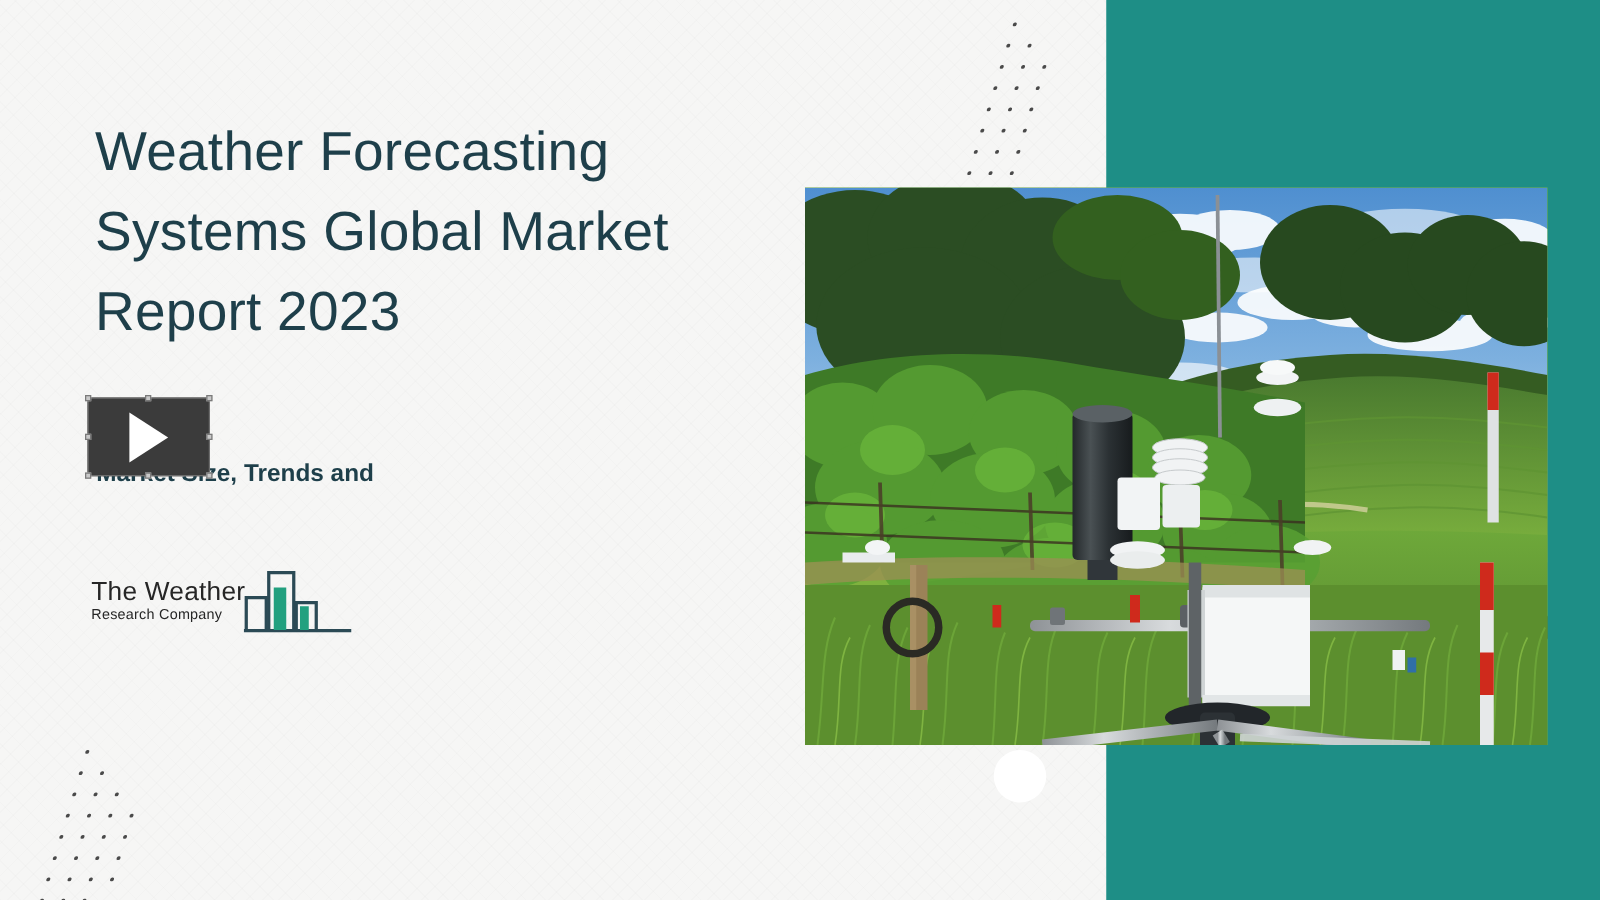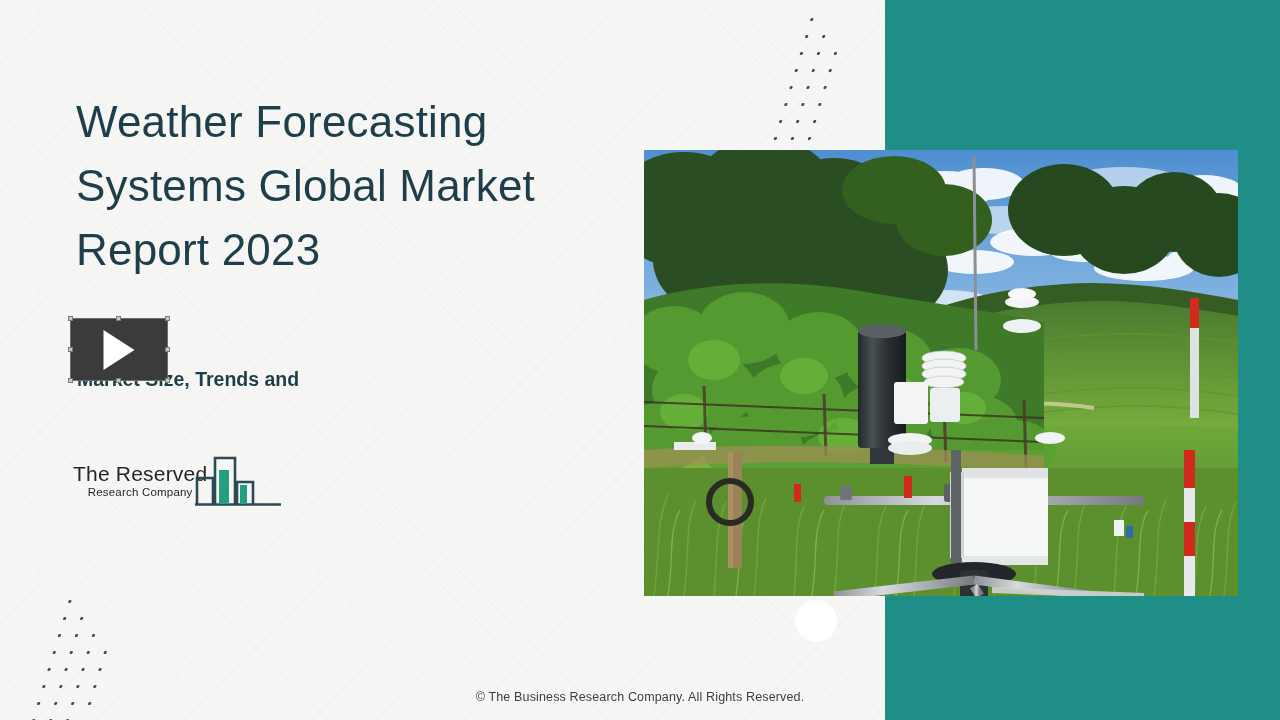--- a/index.html
+++ b/index.html
@@ -163,7 +163,7 @@
 
   <div class="logo">
     <div class="logo-text">
-      <div class="logo-line1">The Reserved</div>
+      <div class="logo-line1">The Weather</div>
       <div class="logo-line2">Research Company</div>
     </div>
     <svg width="88" height="60" viewBox="0 0 88 60">

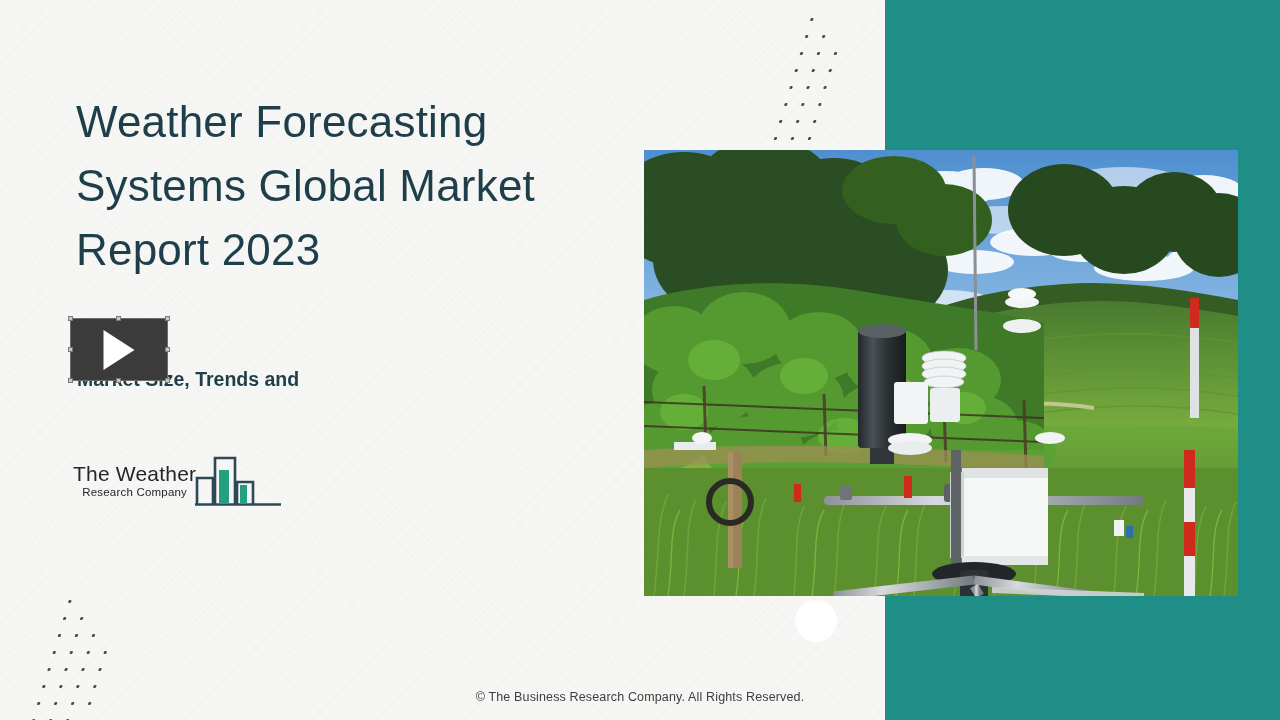--- a/index.html
+++ b/index.html
@@ -85,7 +85,7 @@
     color:#262626;
   }
   .logo .logo-line1 { font-size:21px; line-height:23px; letter-spacing:0.2px; font-weight:400; }
-  .logo .logo-line2 { font-size:11.5px; line-height:14px; letter-spacing:0.2px; font-weight:400;text-align:center; }
+  .logo .logo-line2 { font-size:11.5px; line-height:14px; letter-spacing:0.2px; font-weight:400; }
   .logo svg { position:absolute; left:125px; top:0px; }
 
   

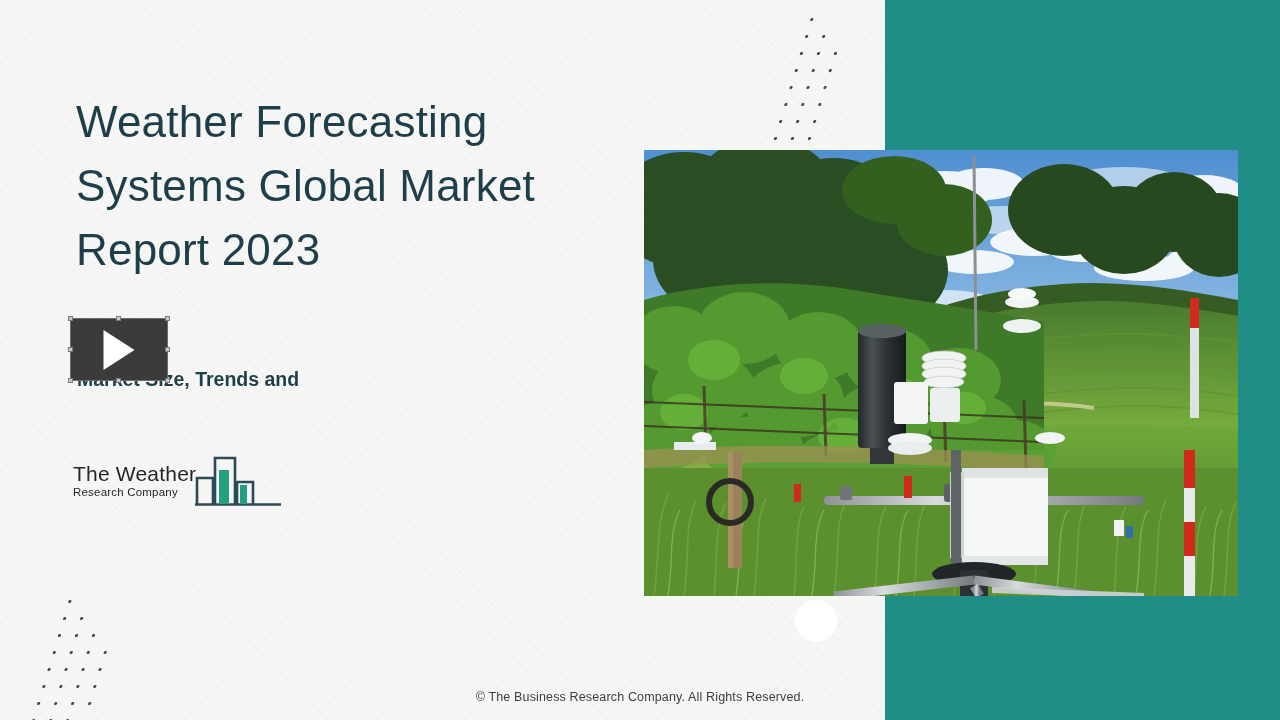--- a/index.html
+++ b/index.html
@@ -433,9 +433,6 @@
 
   <div class="circle-accent"></div>
 
-  <div class="footer">
-    <span>© The Business Research Company. All Rights Reserved.</span>
-  </div>
 
 </div>
 

